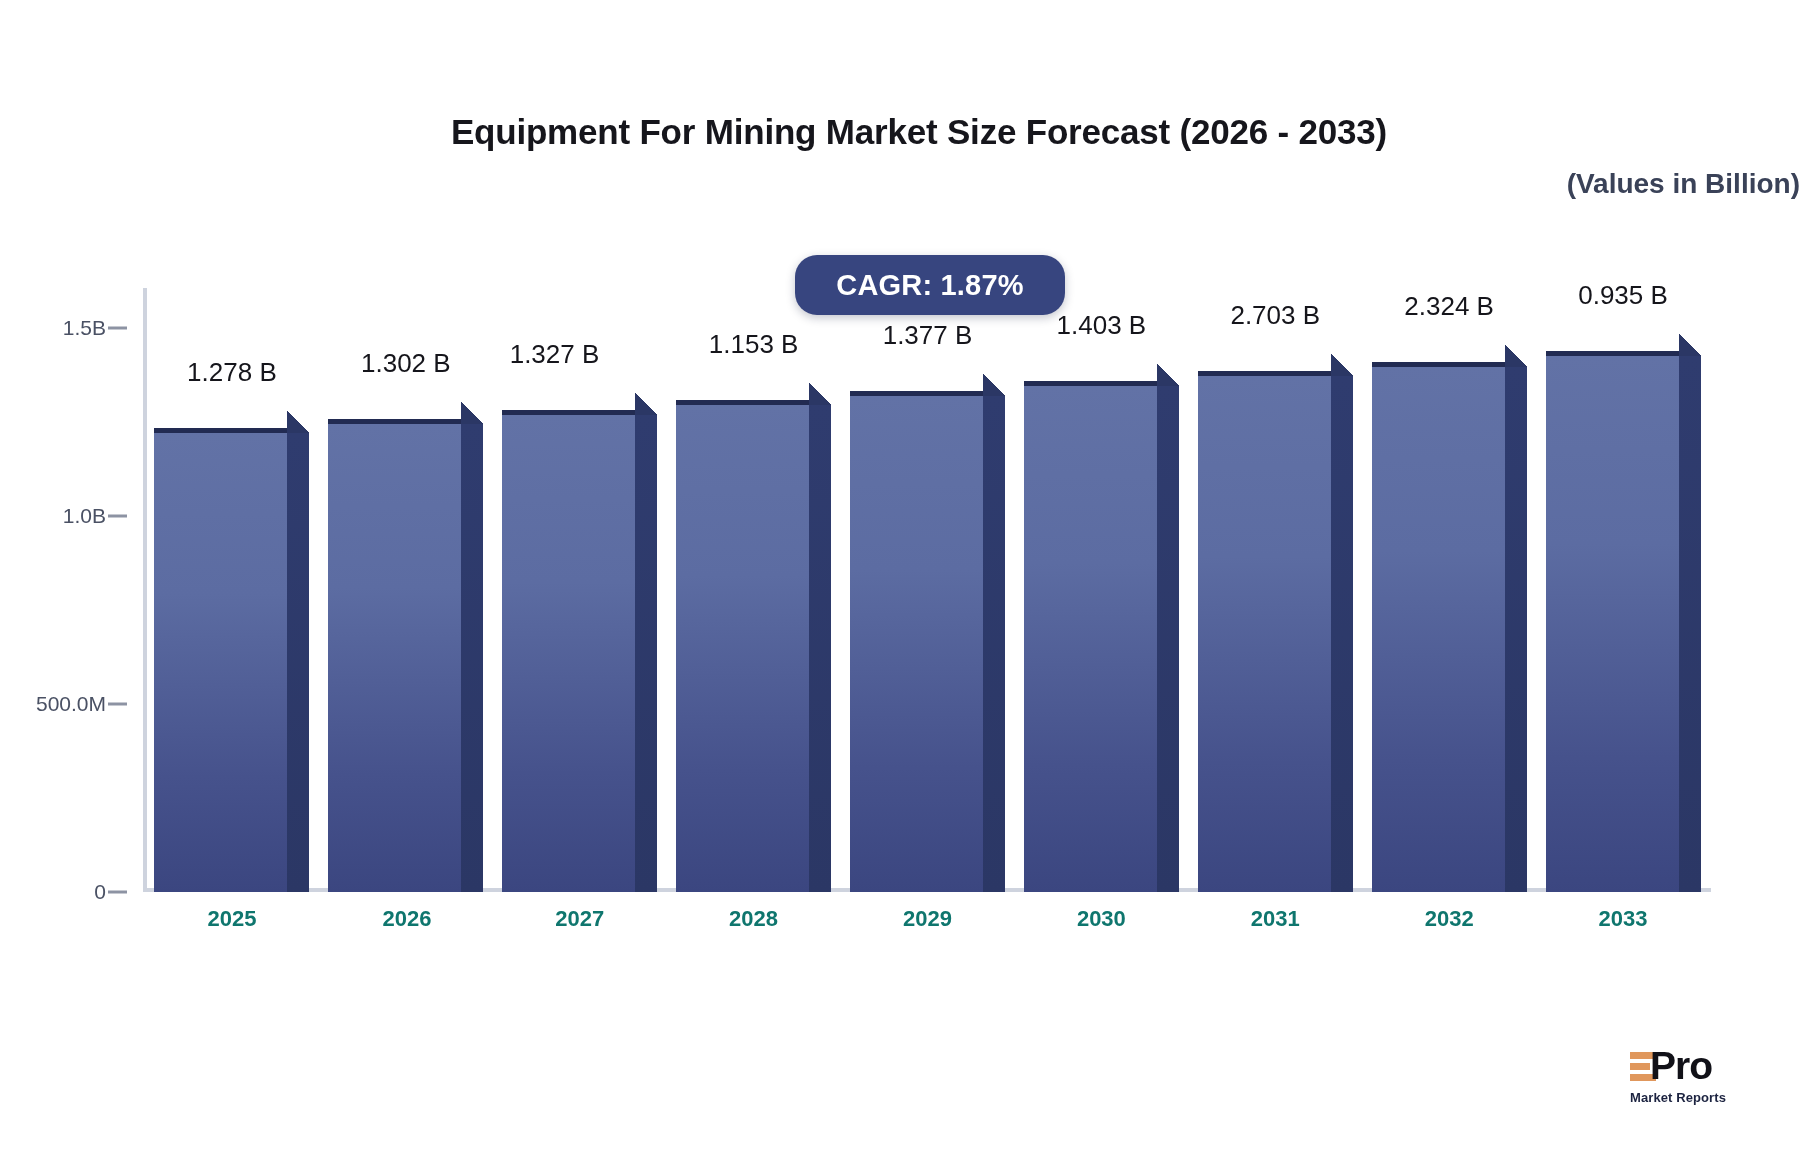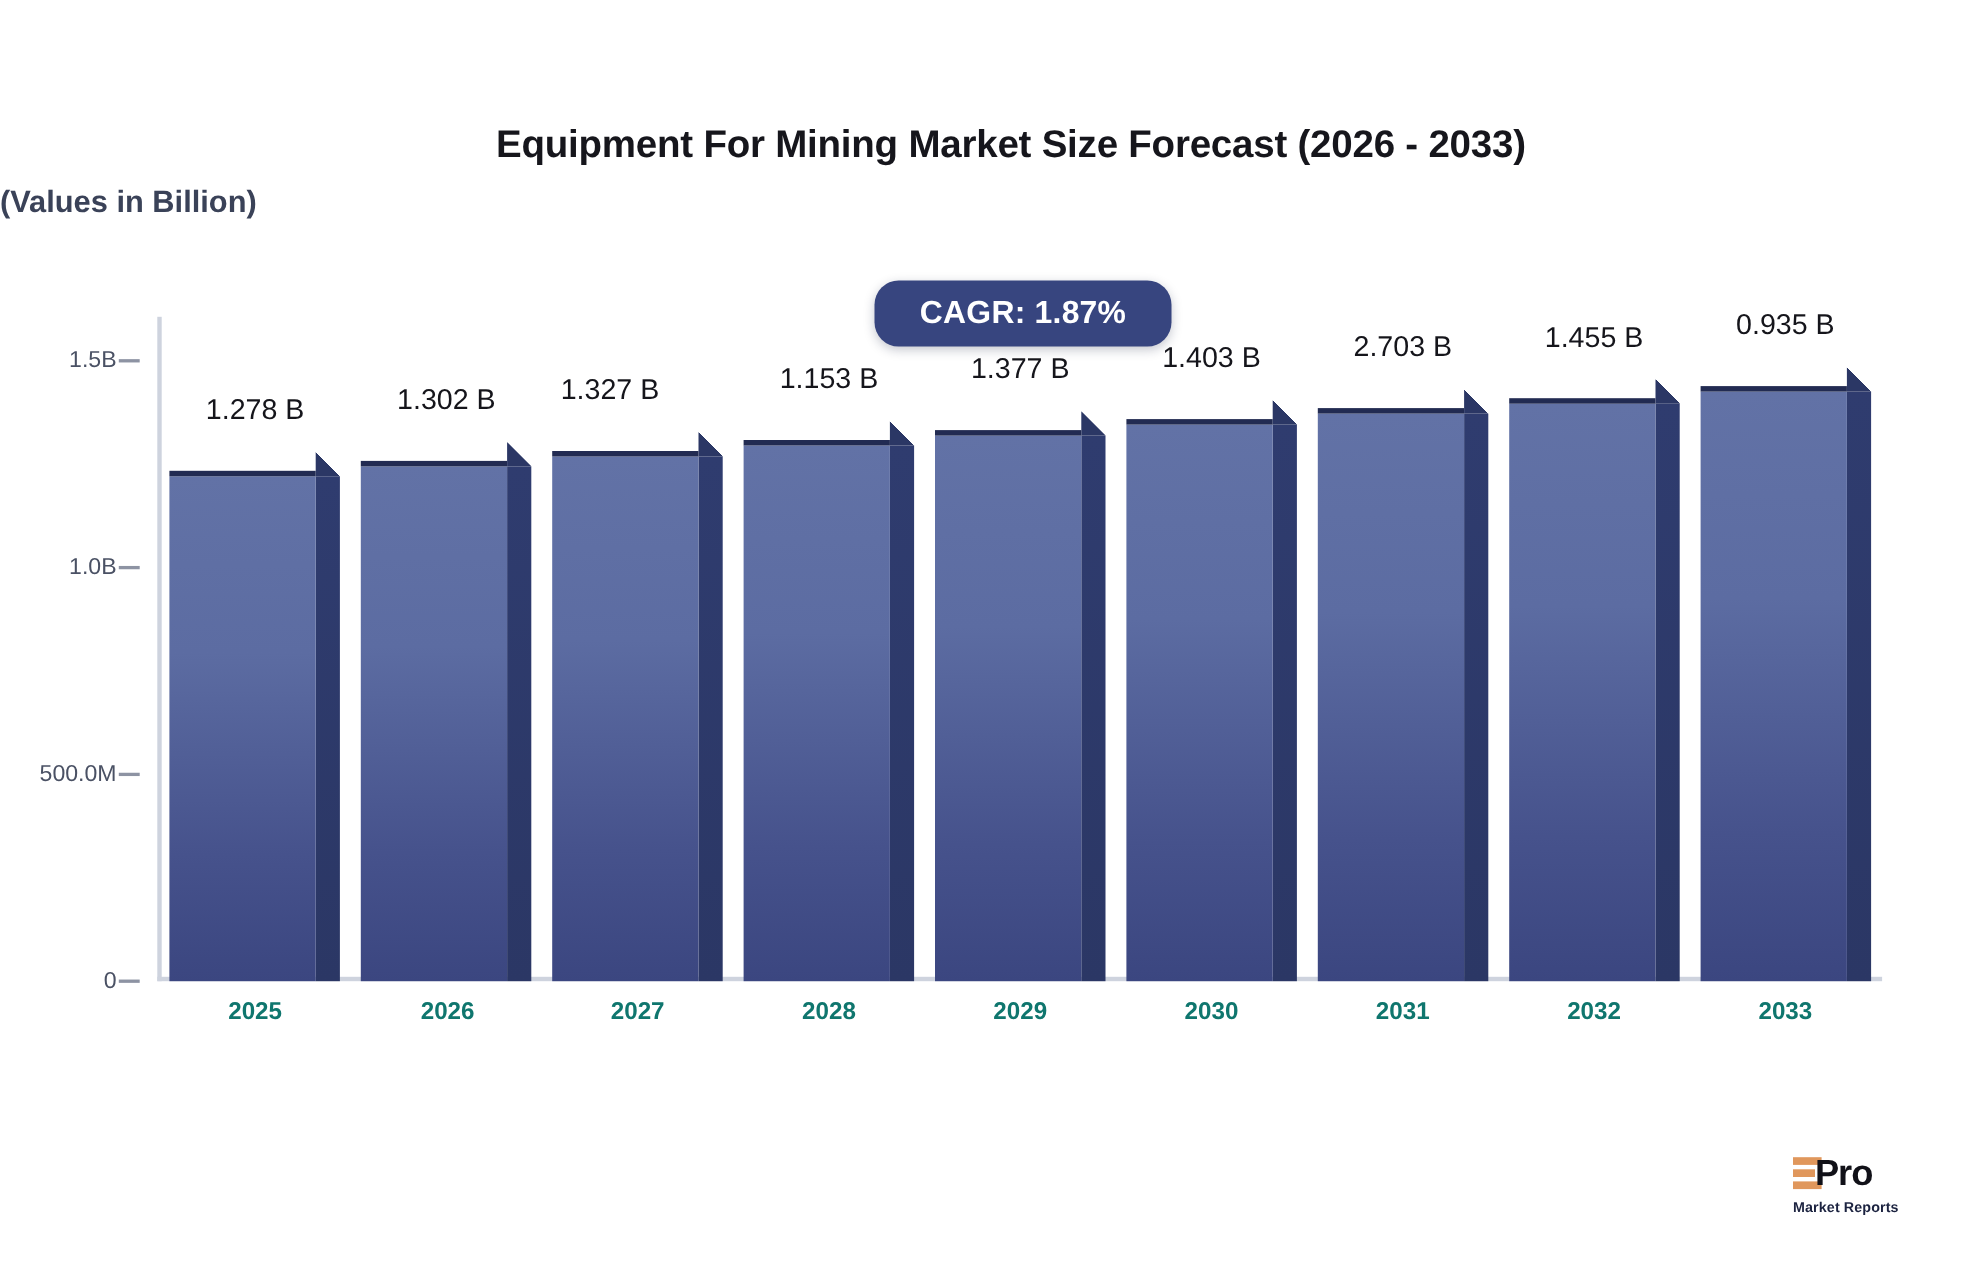--- a/index.html
+++ b/index.html
@@ -36,7 +36,7 @@
     top: 168px;
     left: 0;
     width: 1800px;
-    text-align: left;
+    text-align: right;
     font-size: 28px;
     font-weight: bold;
     color: #3a4258;

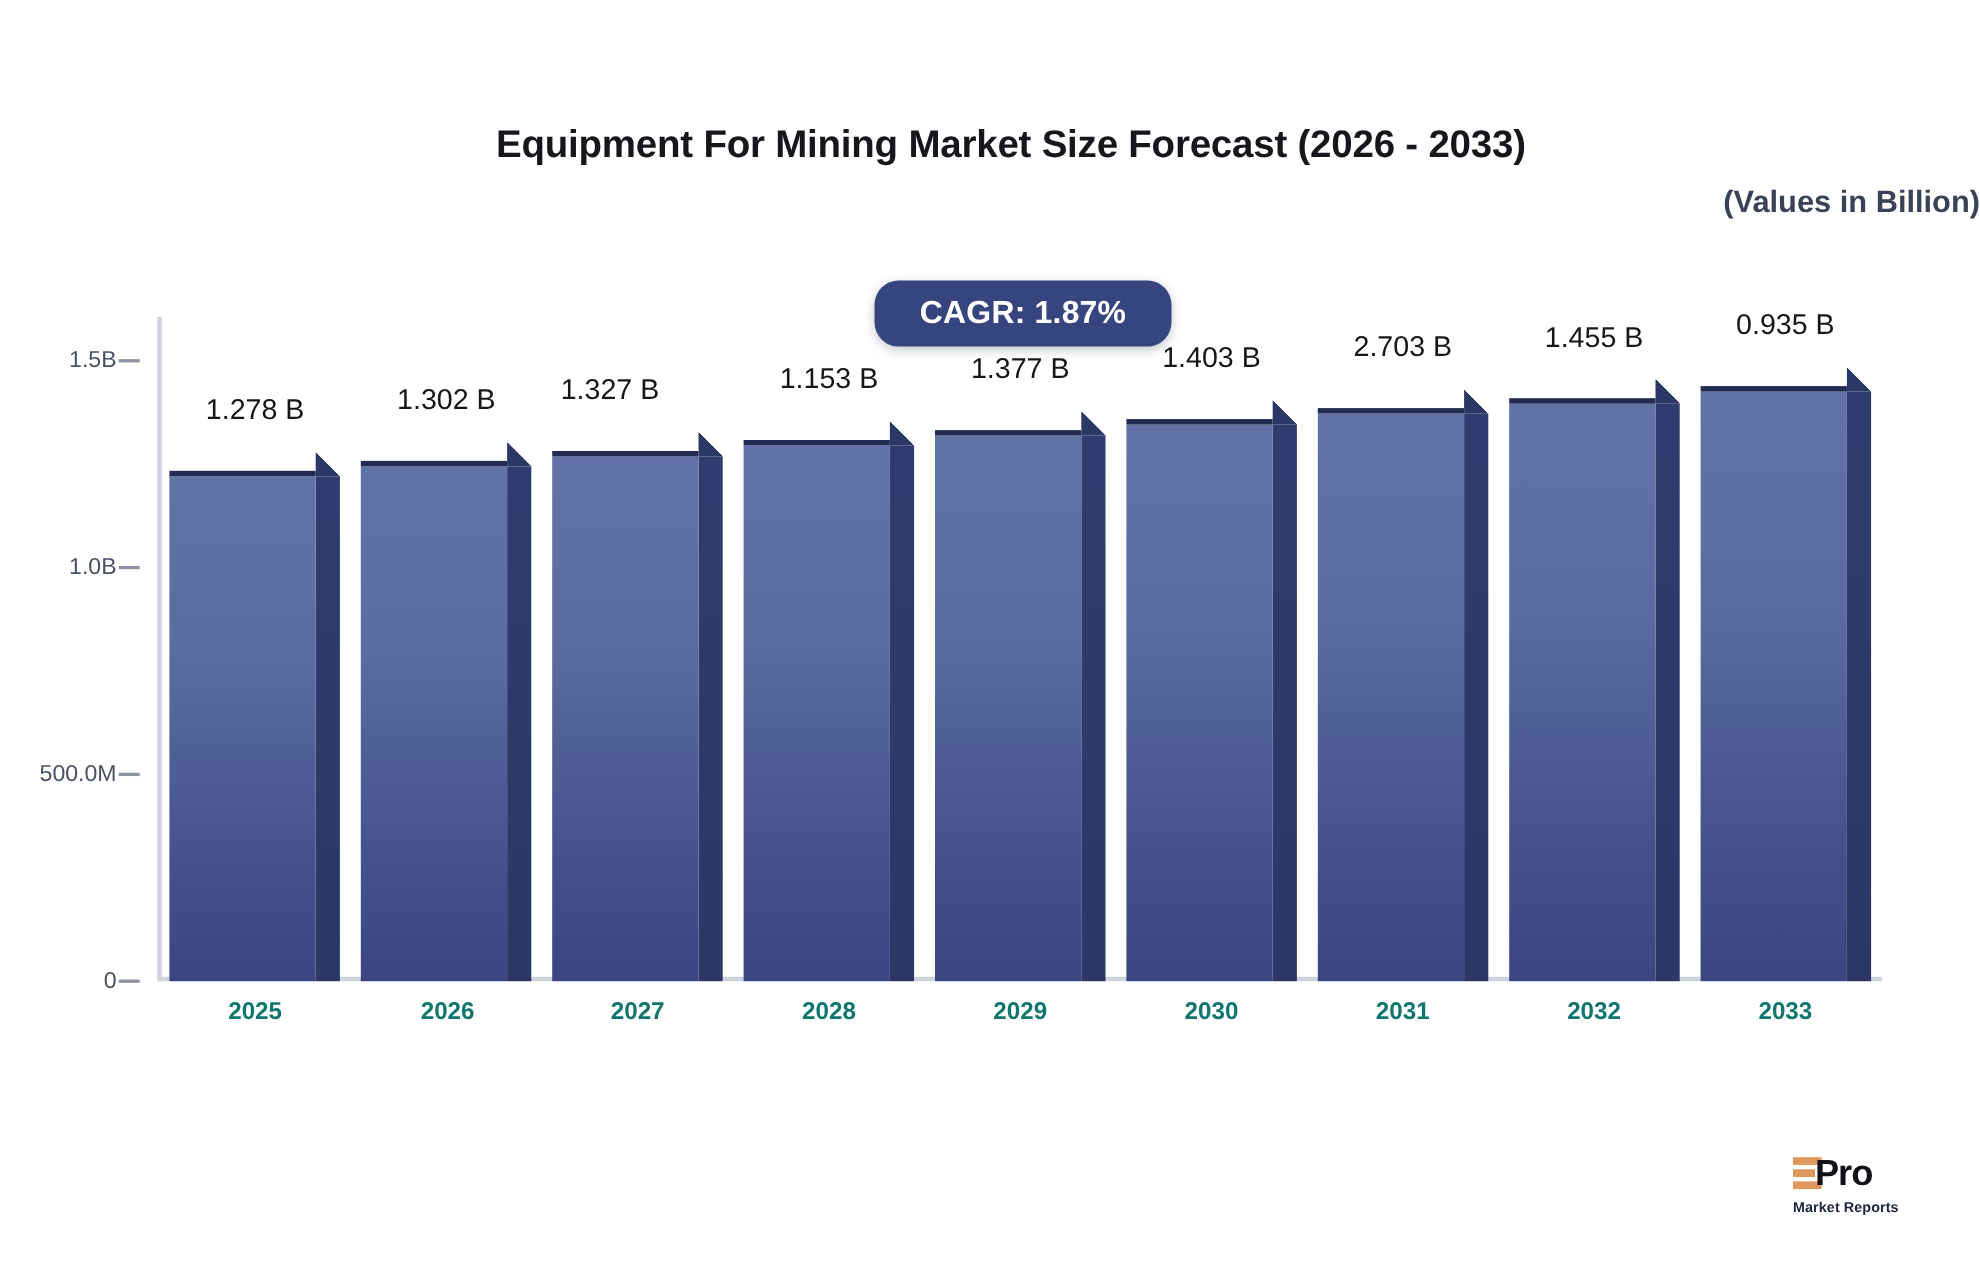--- a/index.html
+++ b/index.html
@@ -293,7 +293,7 @@
     <div class="bar-label" style="left: 838px; width: 179px; top: 319.904px;">1.377 B</div>
     <div class="bar-label" style="left: 1011.89px; width: 179px; top: 310.121px;">1.403 B</div>
     <div class="bar-label" style="left: 1185.78px; width: 179px; top: 300.339px;">2.703 B</div>
-    <div class="bar-label" style="left: 1359.67px; width: 179px; top: 290.556px;">1.455 B</div>
+    <div class="bar-label" style="left: 1359.67px; width: 179px; top: 290.556px;">2.324 B</div>
     <div class="bar-label" style="left: 1533.56px; width: 179px; top: 280.397px;">0.935 B</div>
   </div>
 

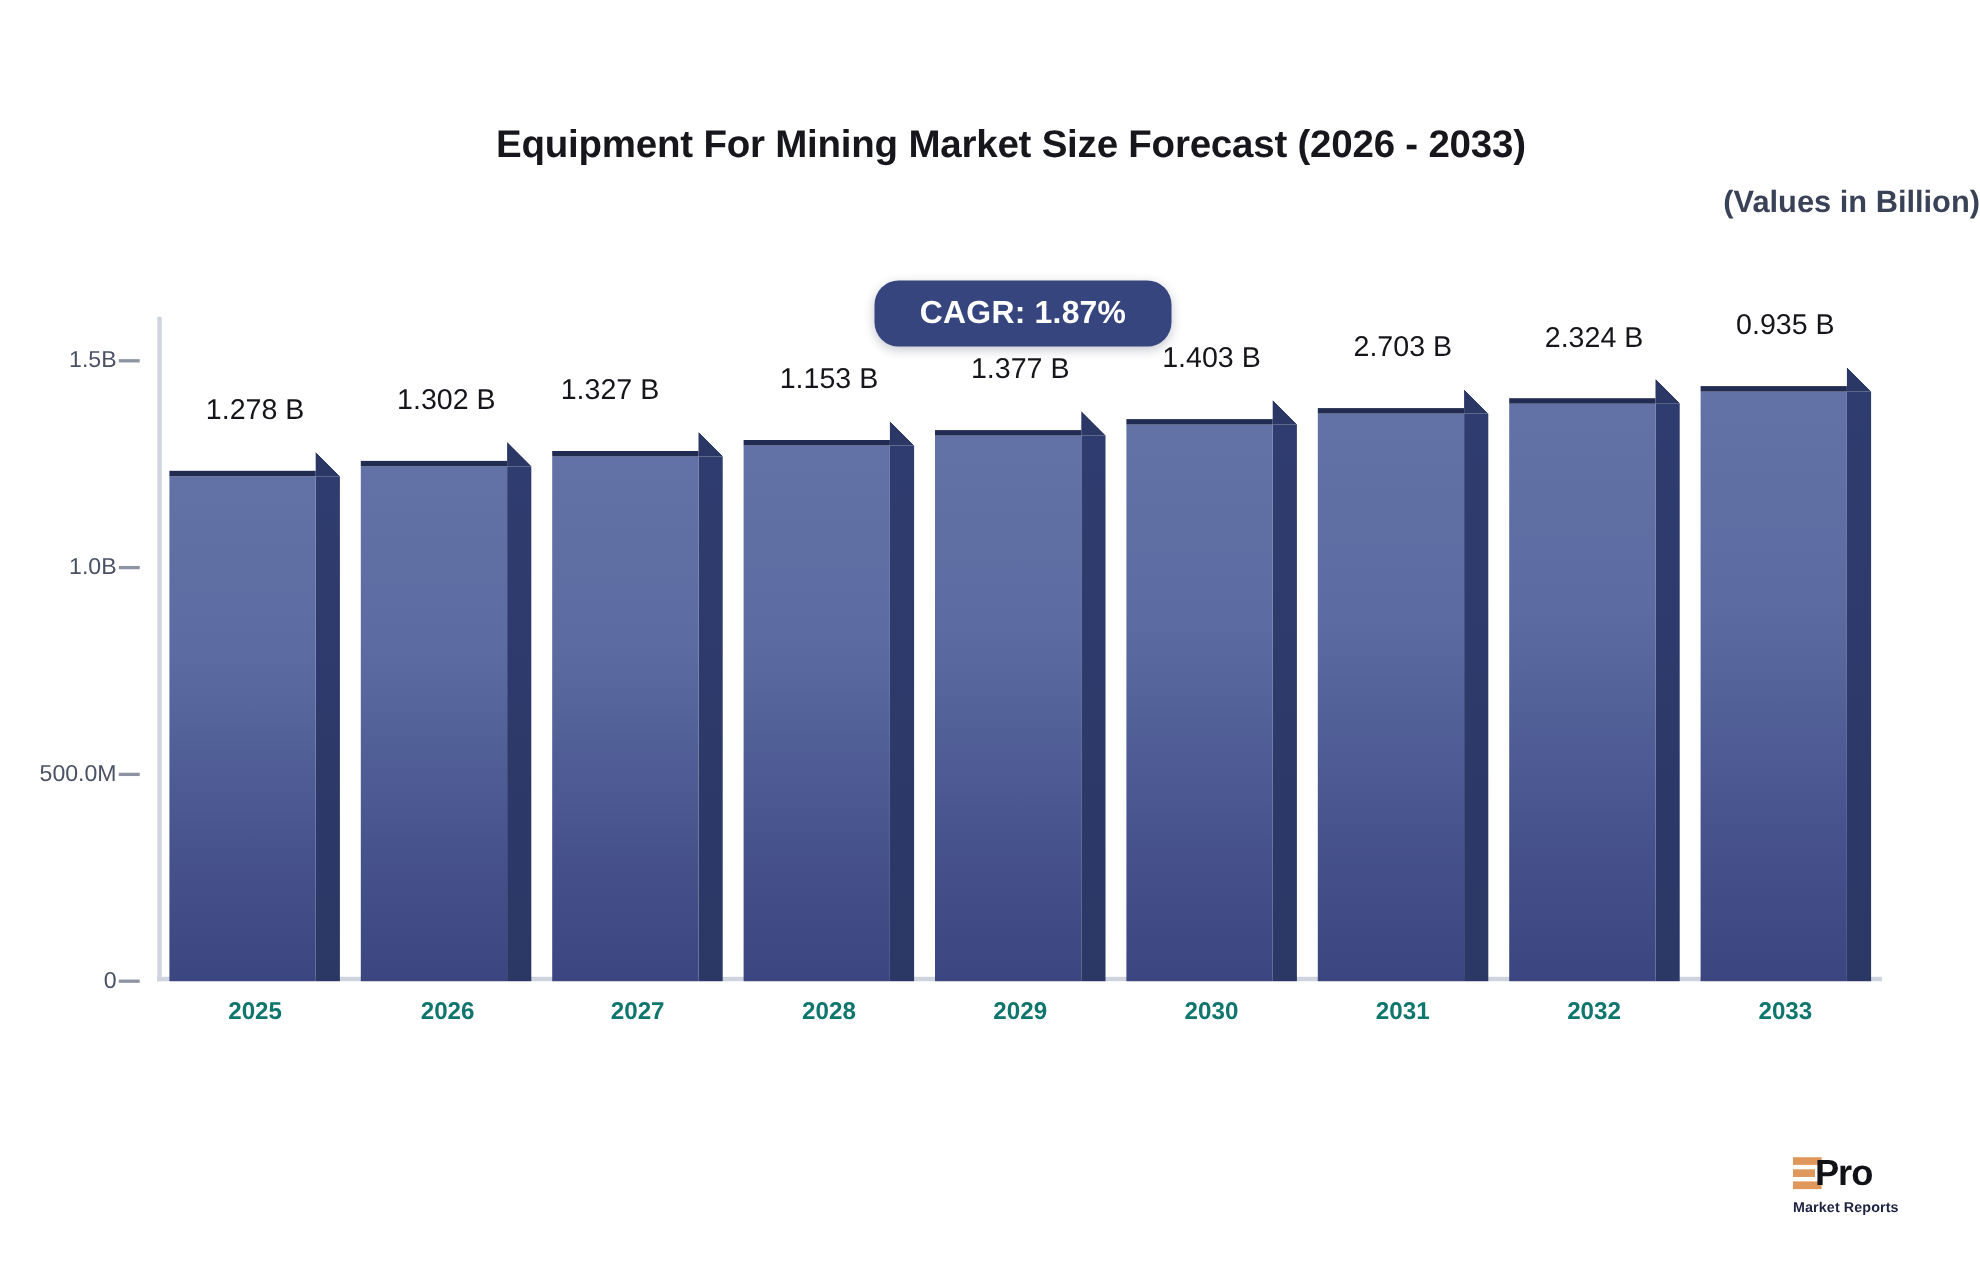--- a/index.html
+++ b/index.html
@@ -166,7 +166,7 @@
     position: absolute;
     left: 20px;
     top: -4px;
-    font-size: 33px;
+    font-size: 39px;
     font-weight: bold;
     color: #111118;
     letter-spacing: -1px;

